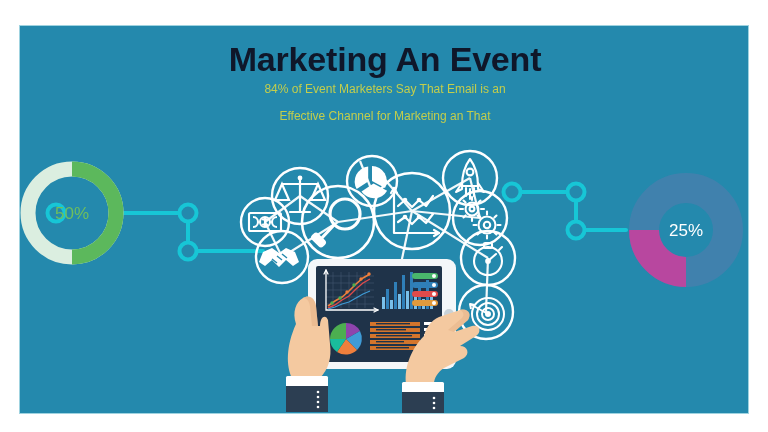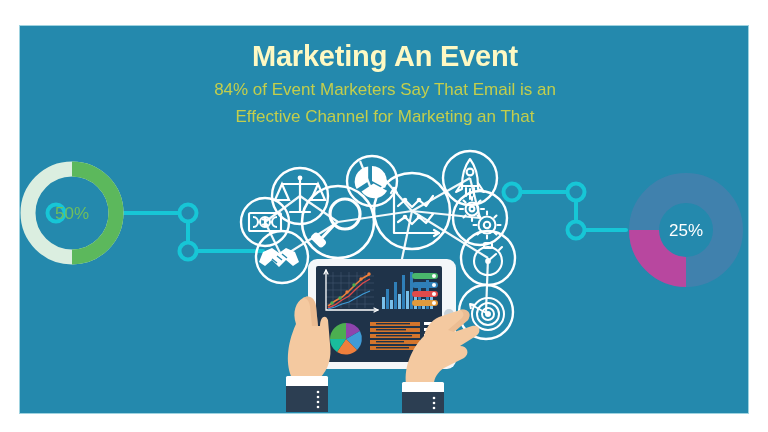--- a/index.html
+++ b/index.html
@@ -39,8 +39,8 @@
     top: 14px;
     width: 730px;
     text-align: center;
-    color: #fef9c3;
-    font-size: 29px;
+    color: #0f172a;
+    font-size: 34px;
     font-weight: bold;
     letter-spacing: -0.2px;
   }

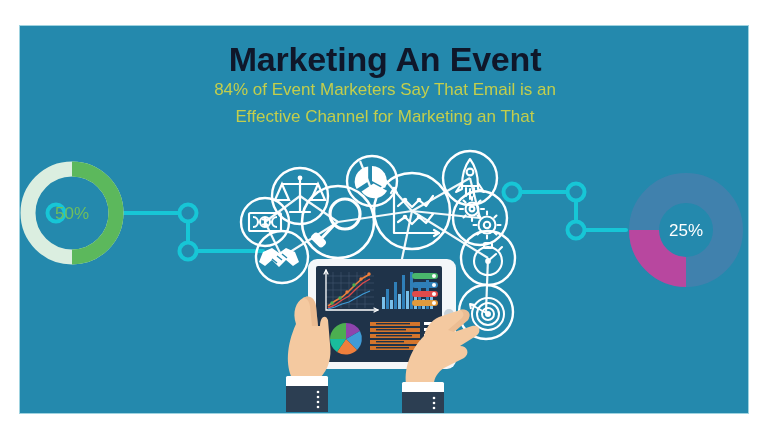--- a/index.html
+++ b/index.html
@@ -51,7 +51,7 @@
     width: 730px;
     text-align: center;
     color: #c3ce4c;
-    font-size: 17px;
+    font-size: 12px;
     line-height: 27px;
     font-weight: normal;
   }

